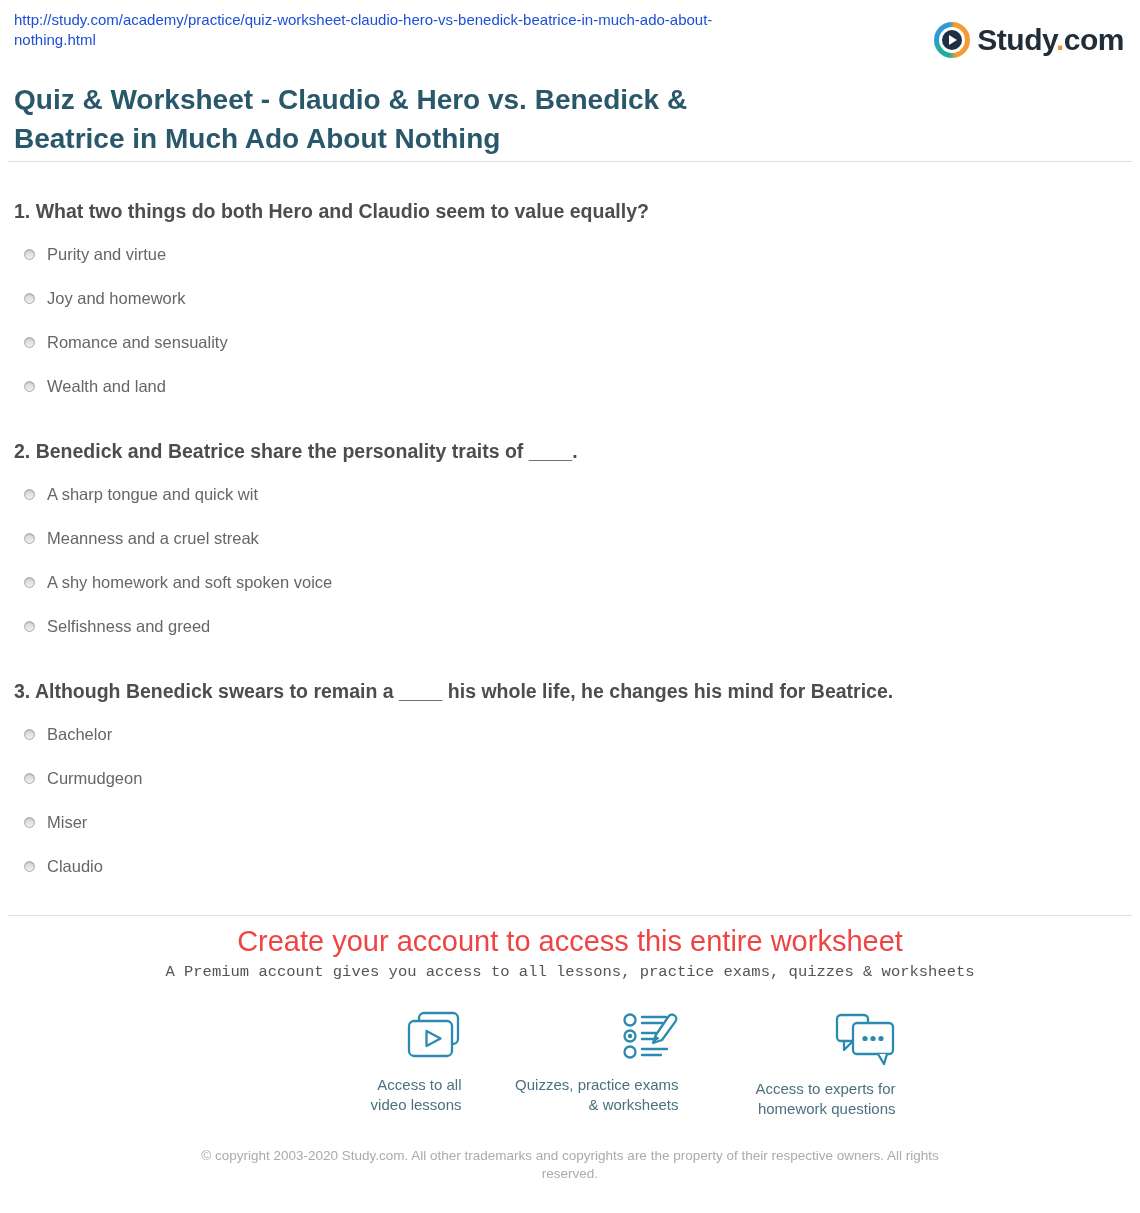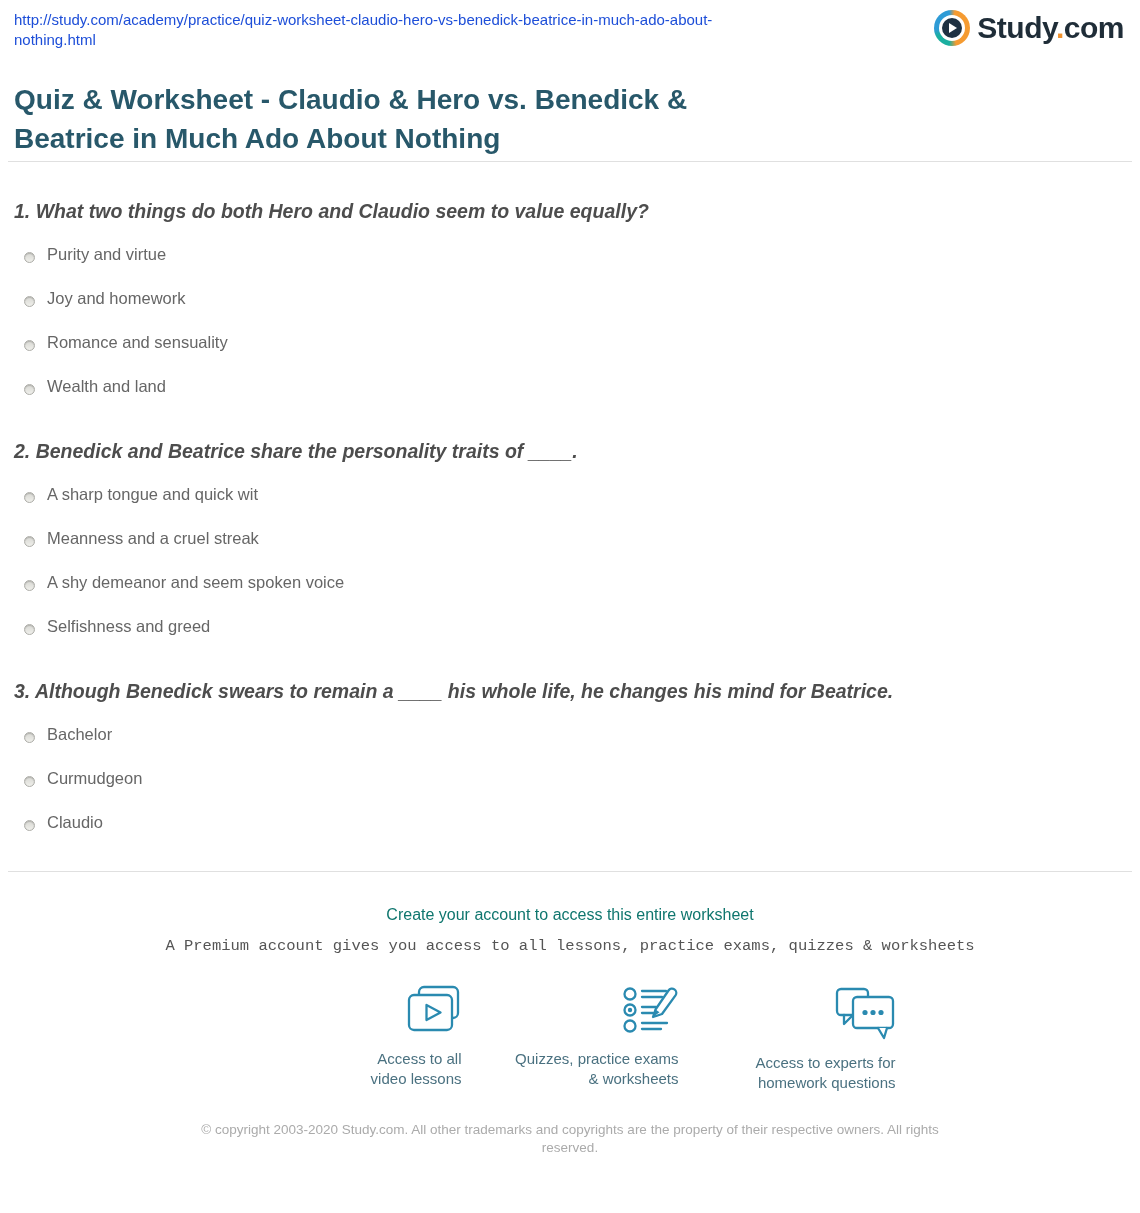--- a/index.html
+++ b/index.html
@@ -22,7 +22,7 @@
   }
   .logo {
     position: absolute;
-    top: 0;
+    top: 12px;
     right: 2px;
     display: flex;
     align-items: center;

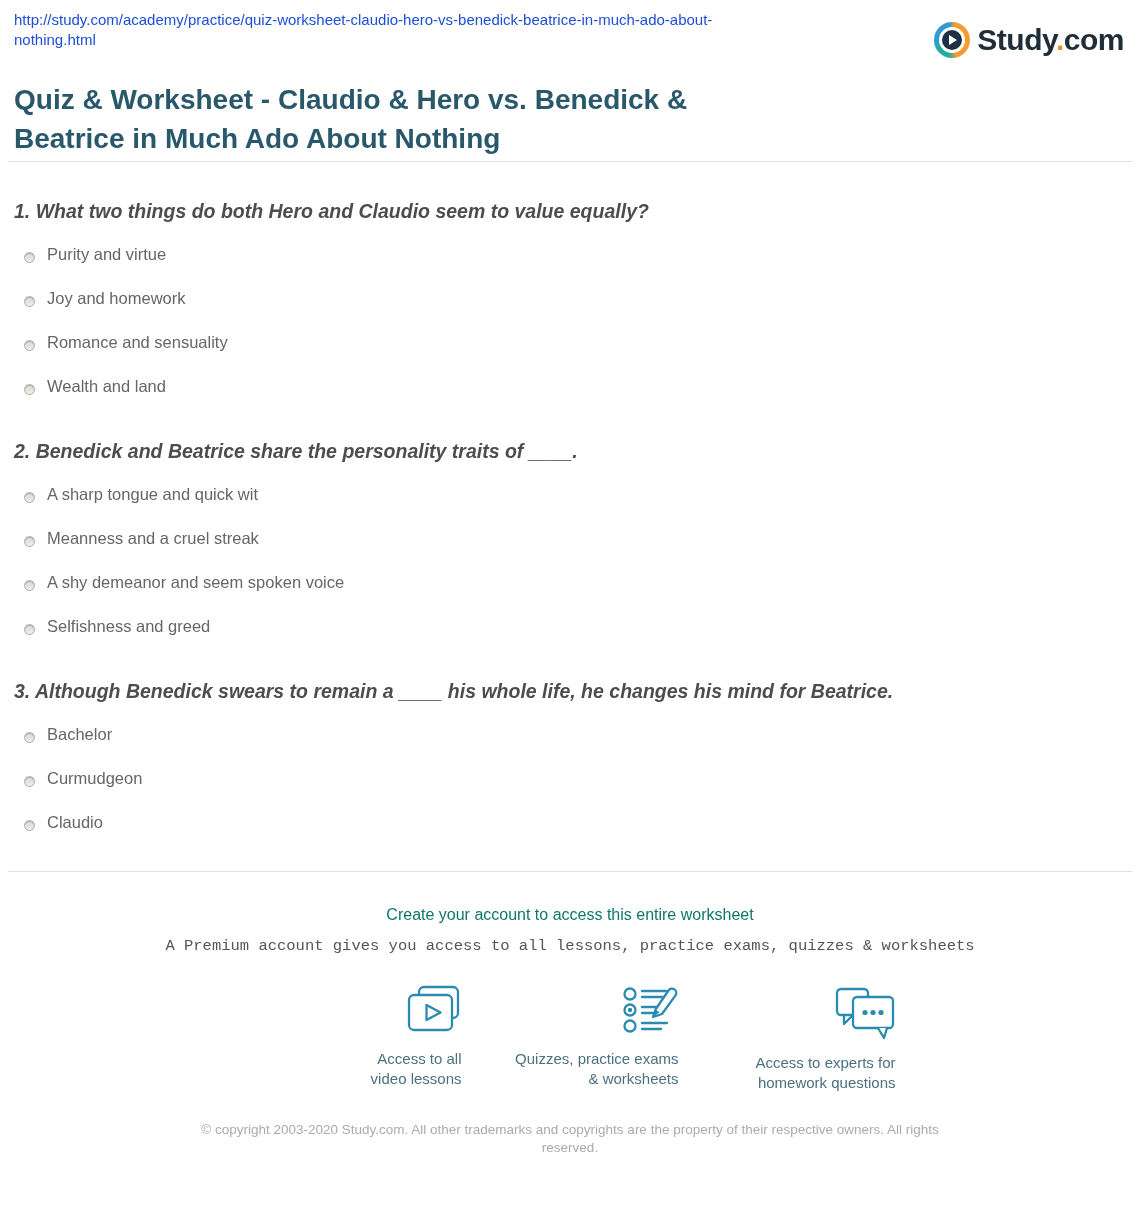--- a/index.html
+++ b/index.html
@@ -88,7 +88,6 @@
     line-height: 22px;
     font-weight: 700;
     color: #4d4d4d;
-    font-style: italic;
   }
   .options { list-style: none; margin-top: 24px; }
   .option {

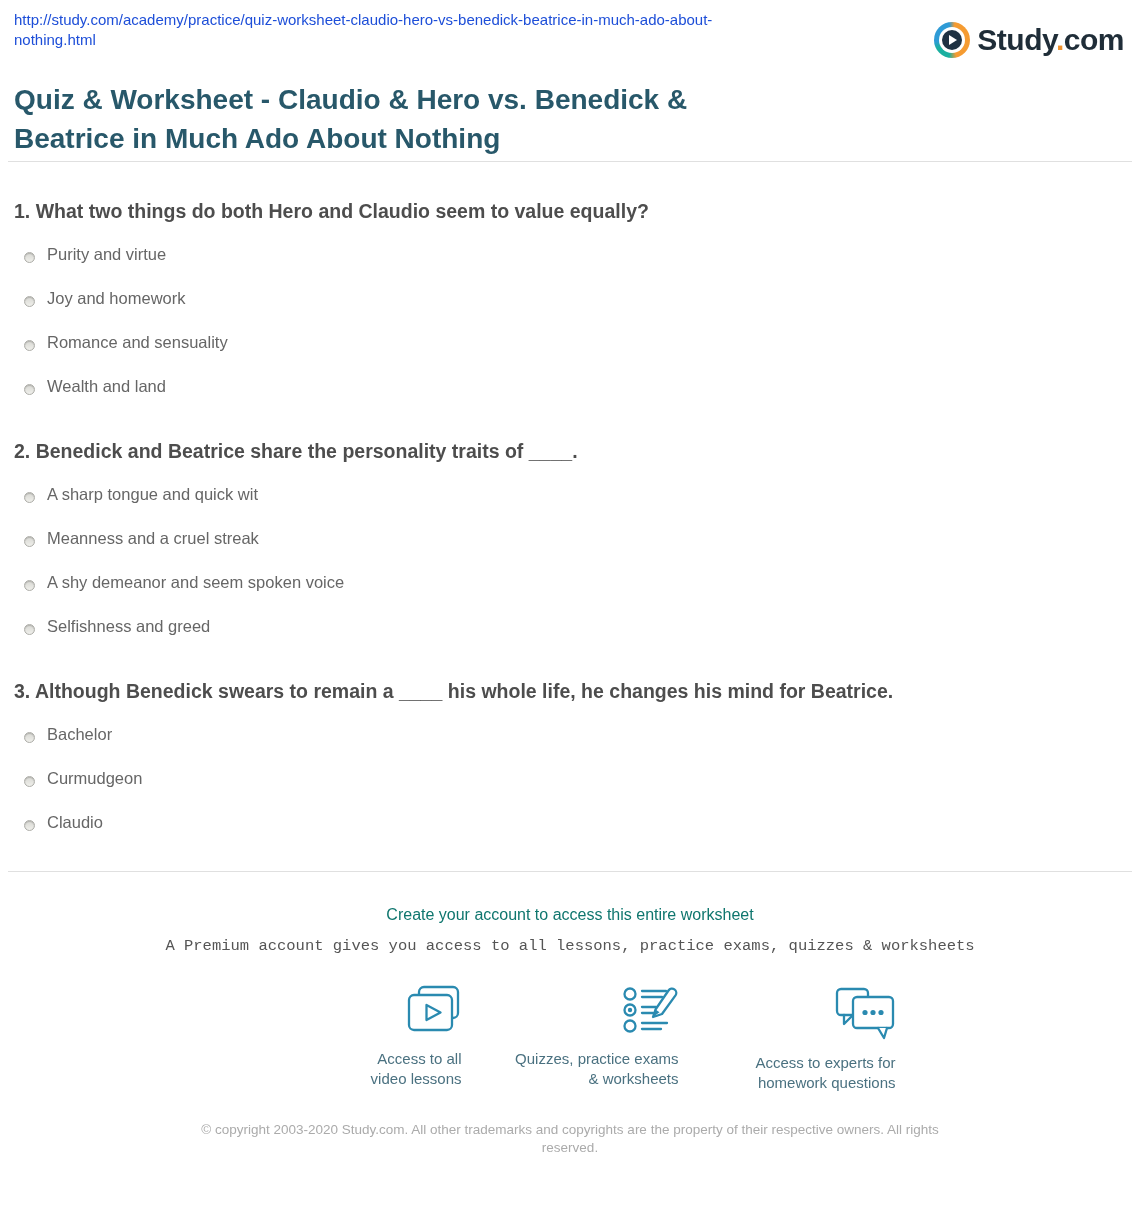--- a/index.html
+++ b/index.html
@@ -92,7 +92,7 @@
   .options { list-style: none; margin-top: 24px; }
   .option {
     display: flex;
-    align-items: flex-end;
+    align-items: center;
     gap: 12px;
     padding-left: 10px;
     margin-bottom: 27px;

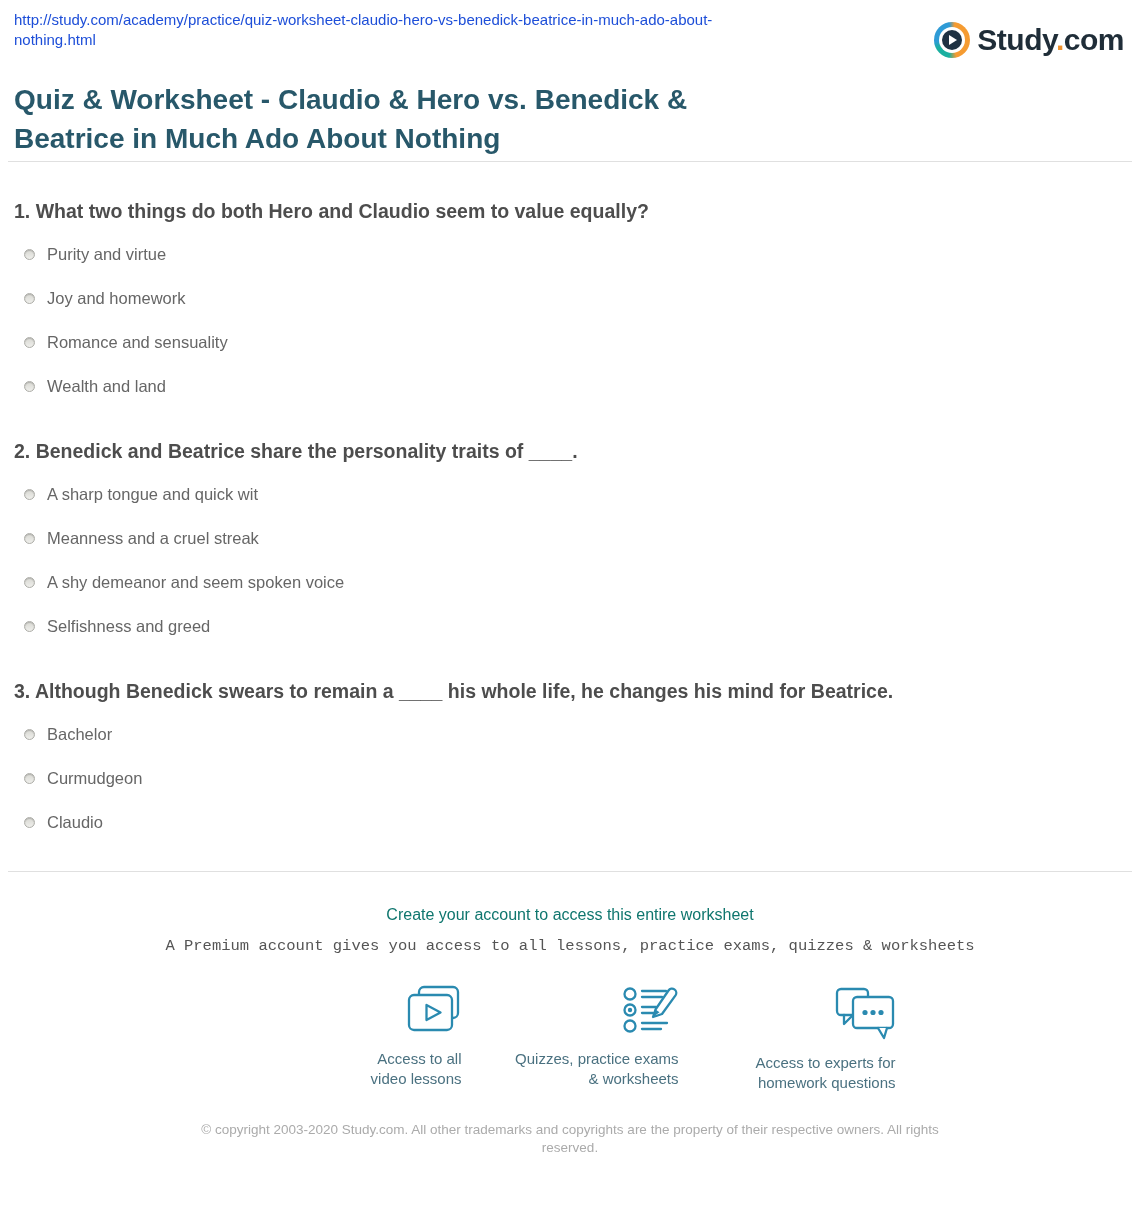--- a/index.html
+++ b/index.html
@@ -216,7 +216,7 @@
 
   <li class="option">
     <span class="radio"></span>
-    <span class="option-label">A shy demeanor and seem spoken voice</span>
+    <span class="option-label">A shy homework and soft spoken voice</span>
   </li>
 
   <li class="option">

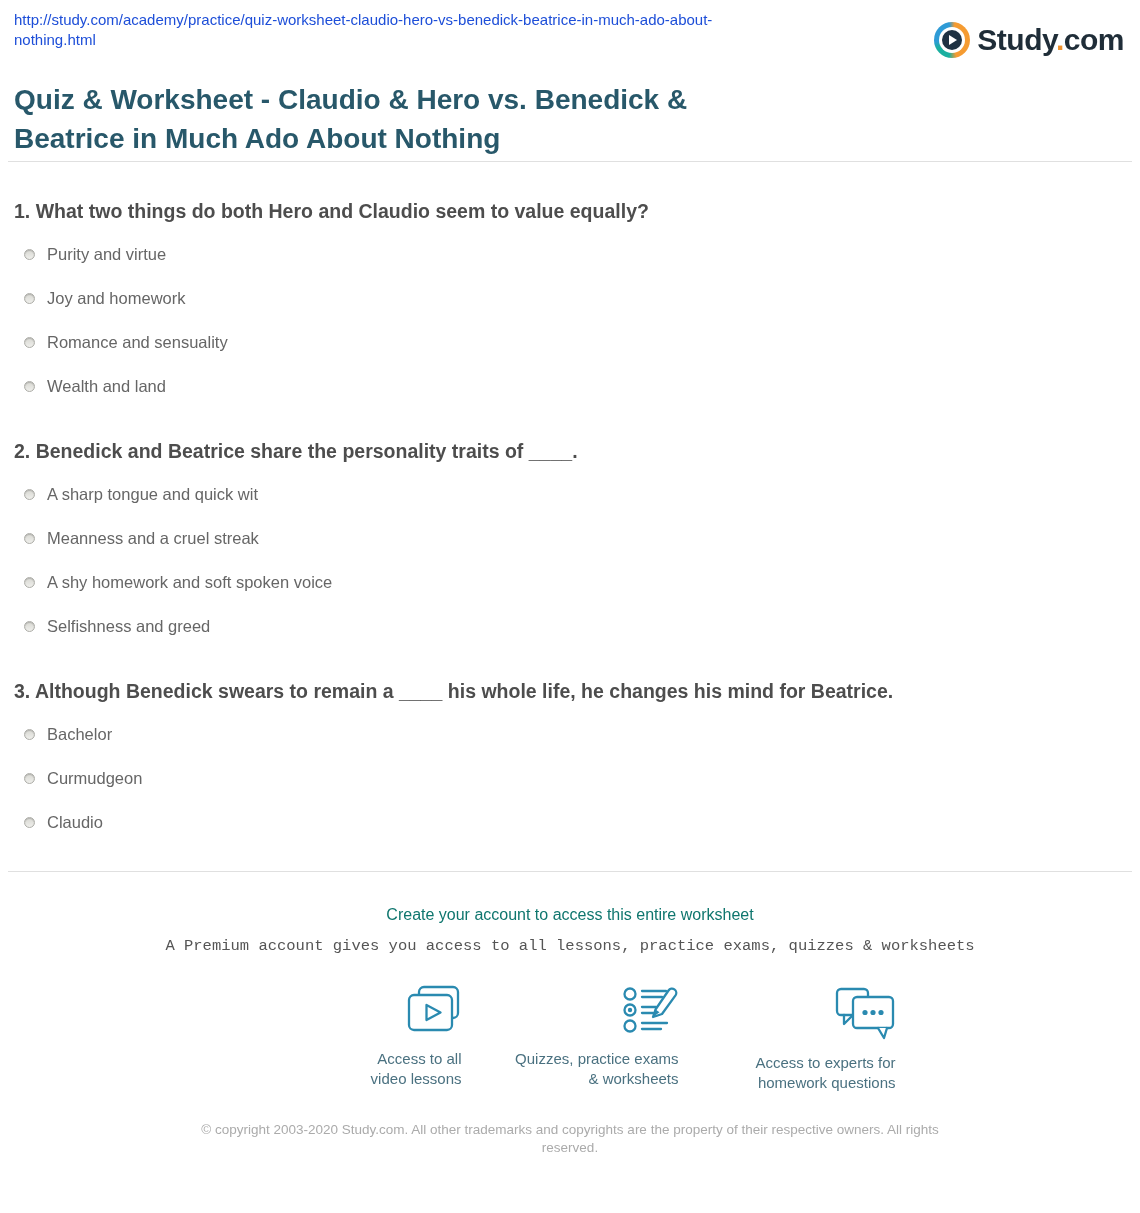--- a/index.html
+++ b/index.html
@@ -239,6 +239,10 @@
     <span class="option-label">Curmudgeon</span>
   </li>
 
+  <li class="option">
+    <span class="radio"></span>
+    <span class="option-label">Miser</span>
+  </li>
 
   <li class="option">
     <span class="radio"></span>

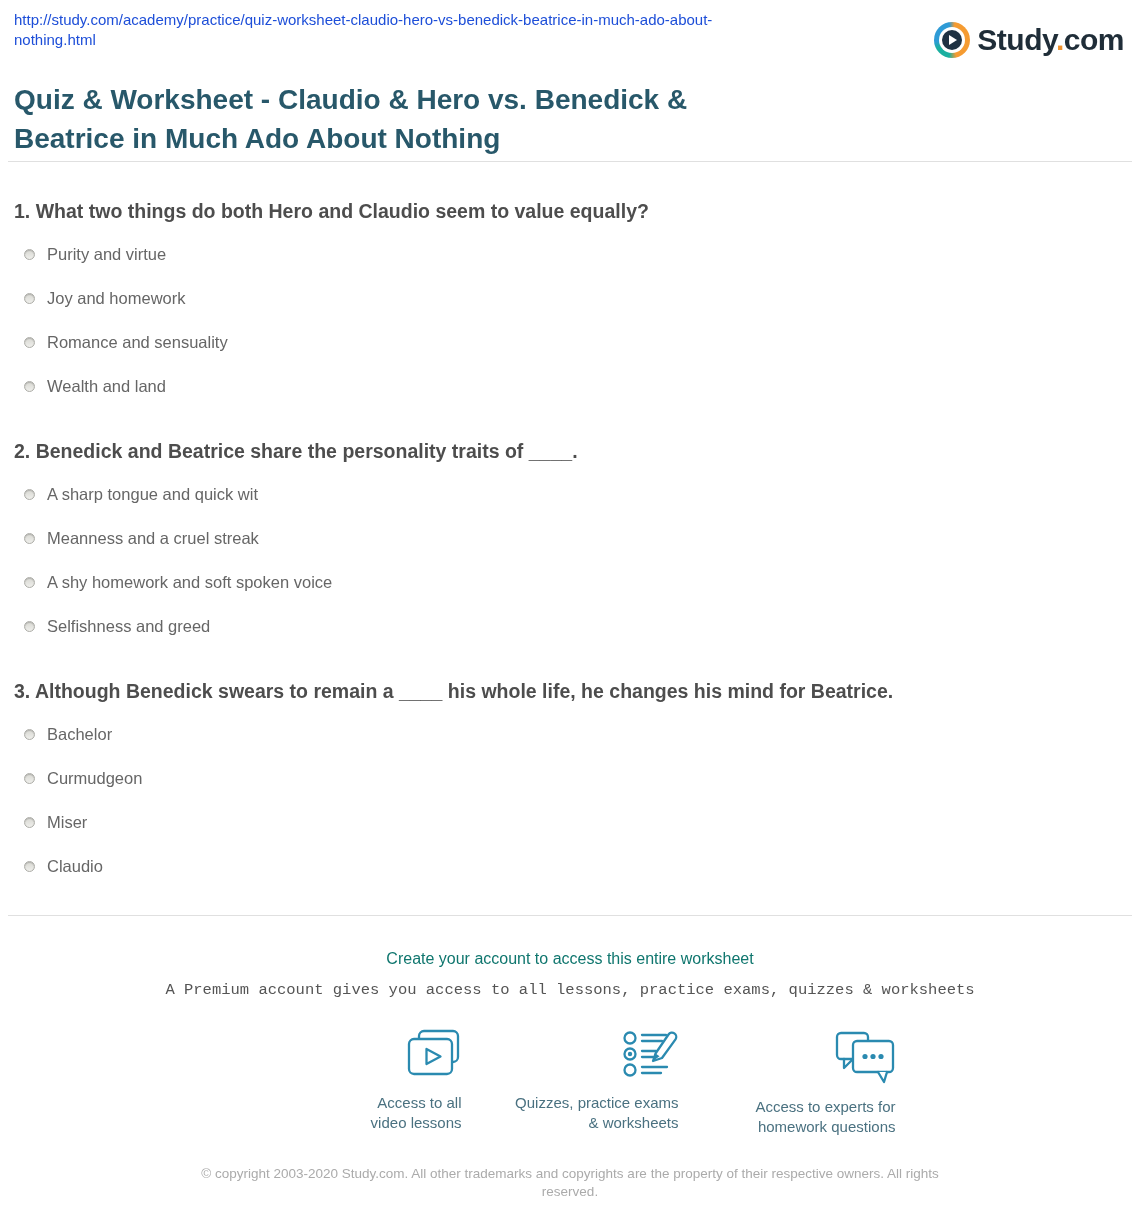--- a/index.html
+++ b/index.html
@@ -116,10 +116,10 @@
   
   .cta { text-align: center; }
   .cta-heading {
-    margin-top: 28px;
-    font-size: 16px;
+    margin-top: 10px;
+    font-size: 29px;
     line-height: 30px;
-    color: #0f766e;
+    color: #ef4444;
     cursor: pointer;
   }
   .cta-sub {

